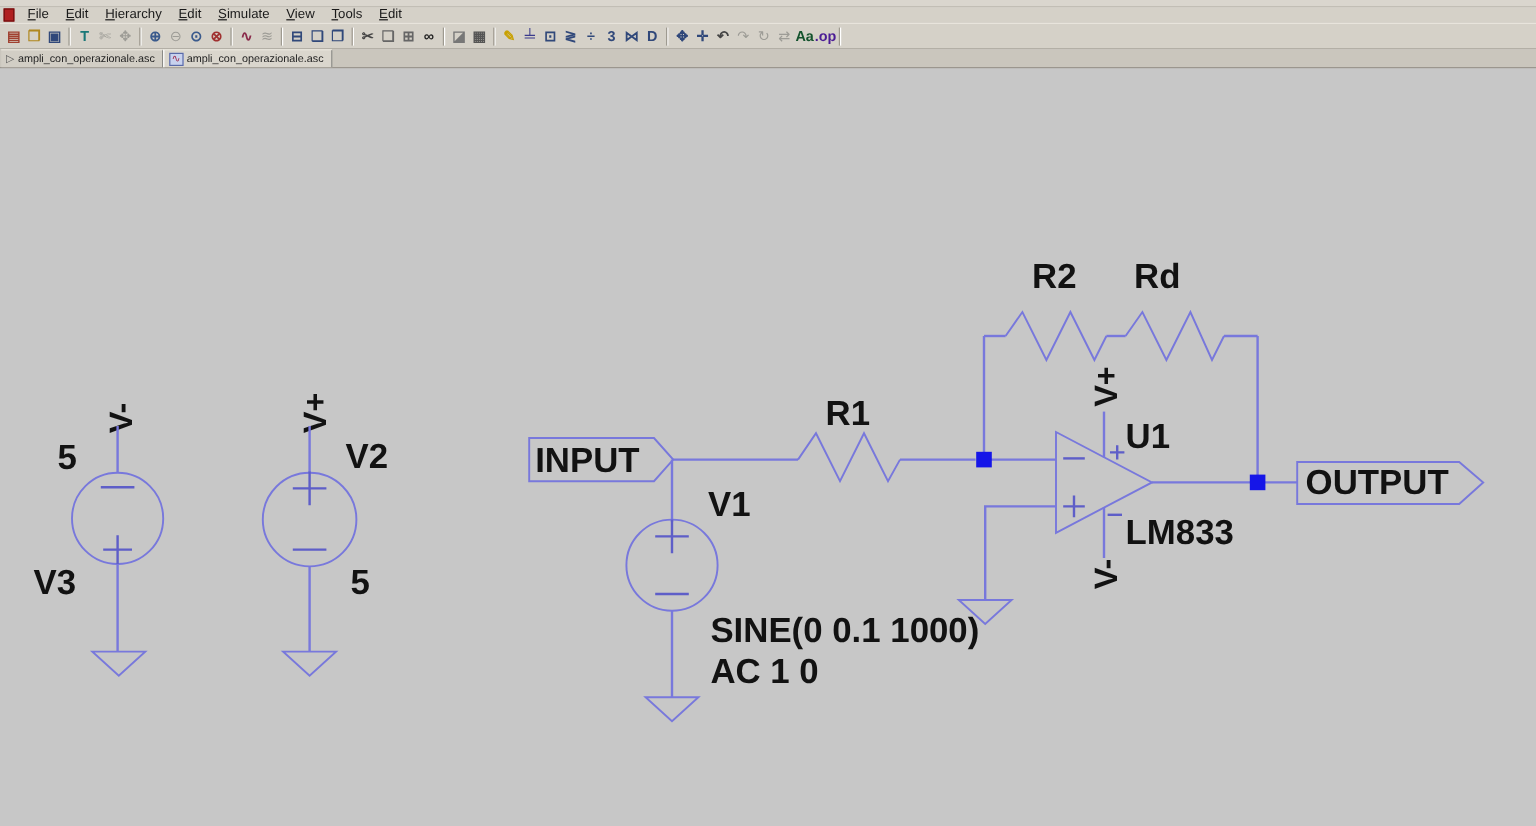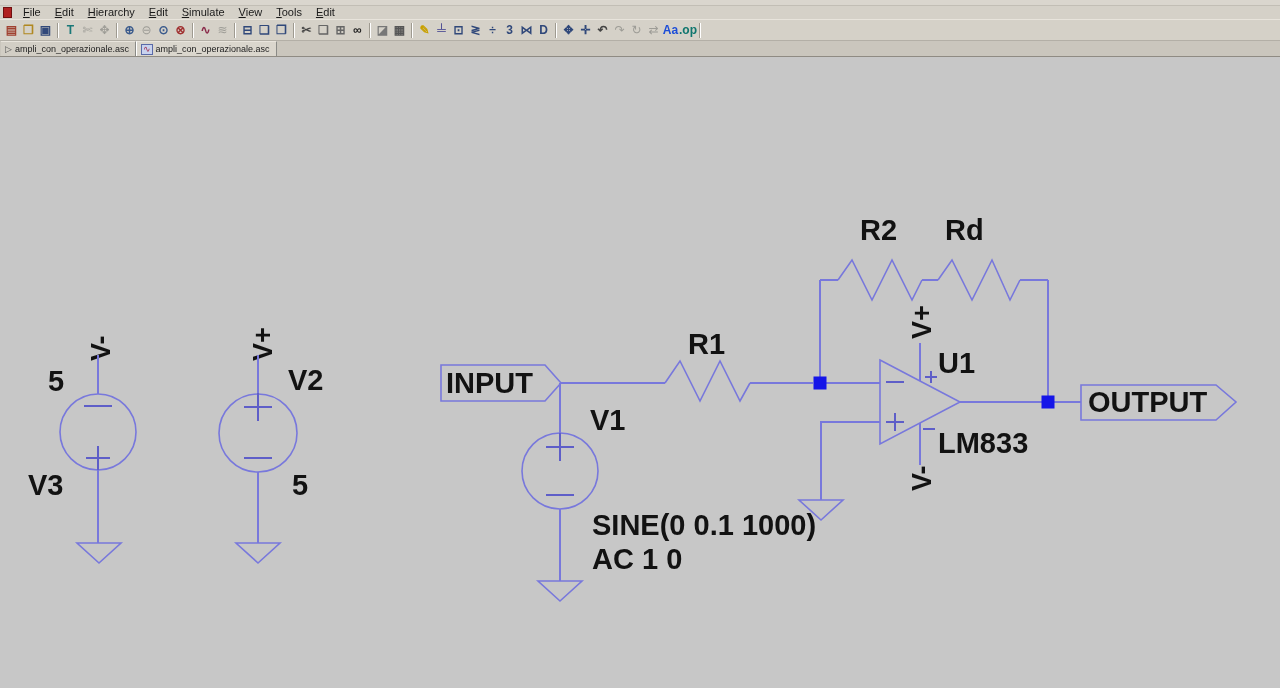--- a/index.html
+++ b/index.html
@@ -100,7 +100,7 @@
     <span class="tb-btn gray" style="color: rgb(157, 156, 150);">↷</span>
     <span class="tb-btn gray" style="color: rgb(157, 156, 150);">↻</span>
     <span class="tb-btn gray" style="color: rgb(157, 156, 150);">⇄</span>
-    <span class="tb-btn" style="color: #1d4ed8;">Aa</span>
+    <span class="tb-btn" style="color: #14532d;">Aa</span>
     <span class="tb-btn" style="color: #0f766e;">.op</span>
     <div class="tb-sep"></div>
   </div>

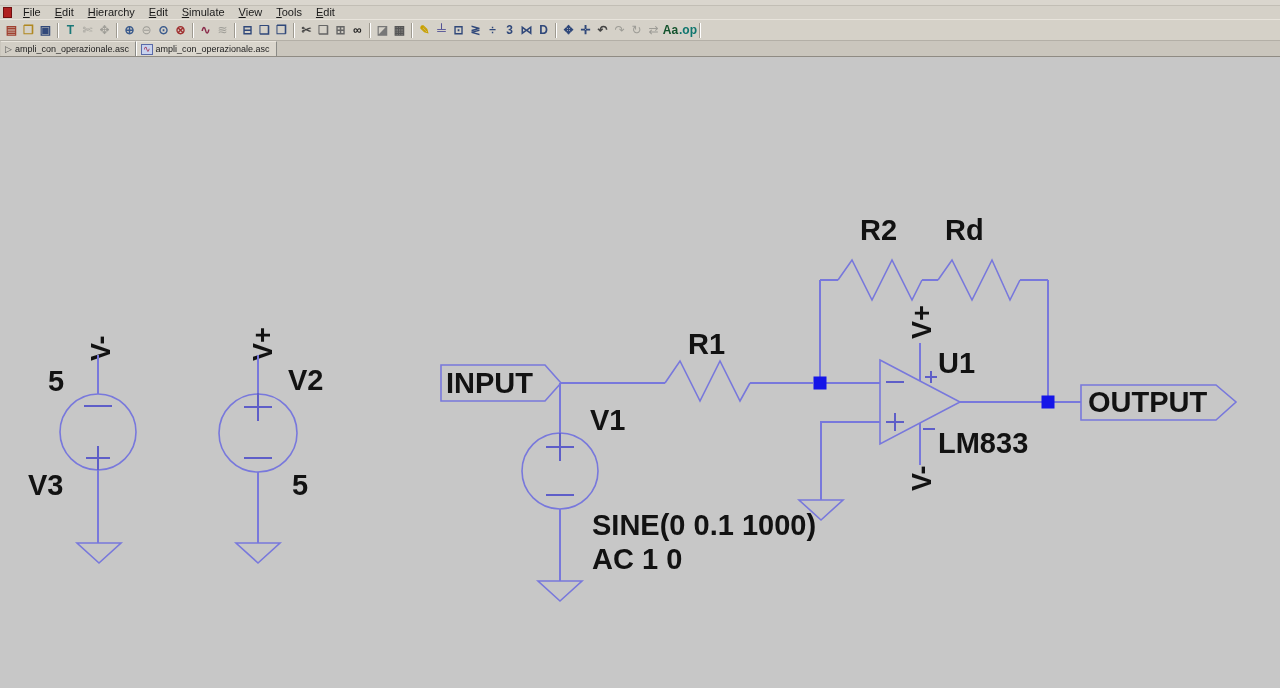--- a/index.html
+++ b/index.html
@@ -101,7 +101,7 @@
     <span class="tb-btn gray" style="color: rgb(157, 156, 150);">↻</span>
     <span class="tb-btn gray" style="color: rgb(157, 156, 150);">⇄</span>
     <span class="tb-btn" style="color: #14532d;">Aa</span>
-    <span class="tb-btn" style="color: #0f766e;">.op</span>
+    <span class="tb-btn" style="color: #4c1d95;">.op</span>
     <div class="tb-sep"></div>
   </div>
 

